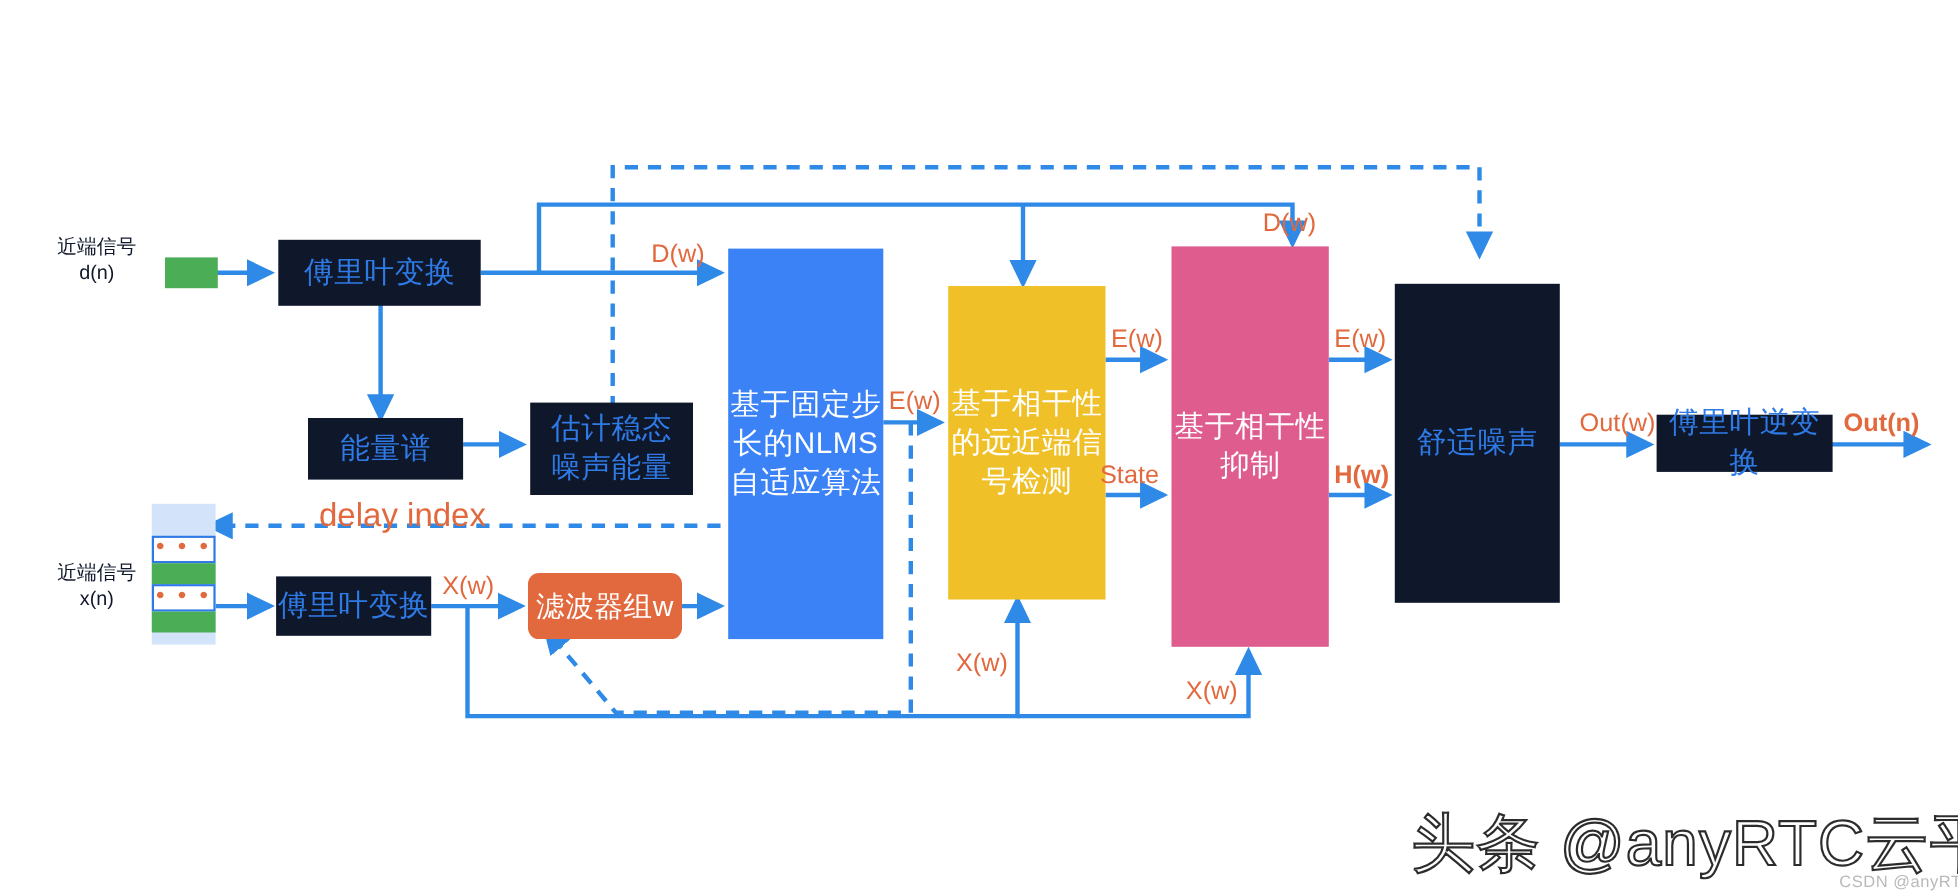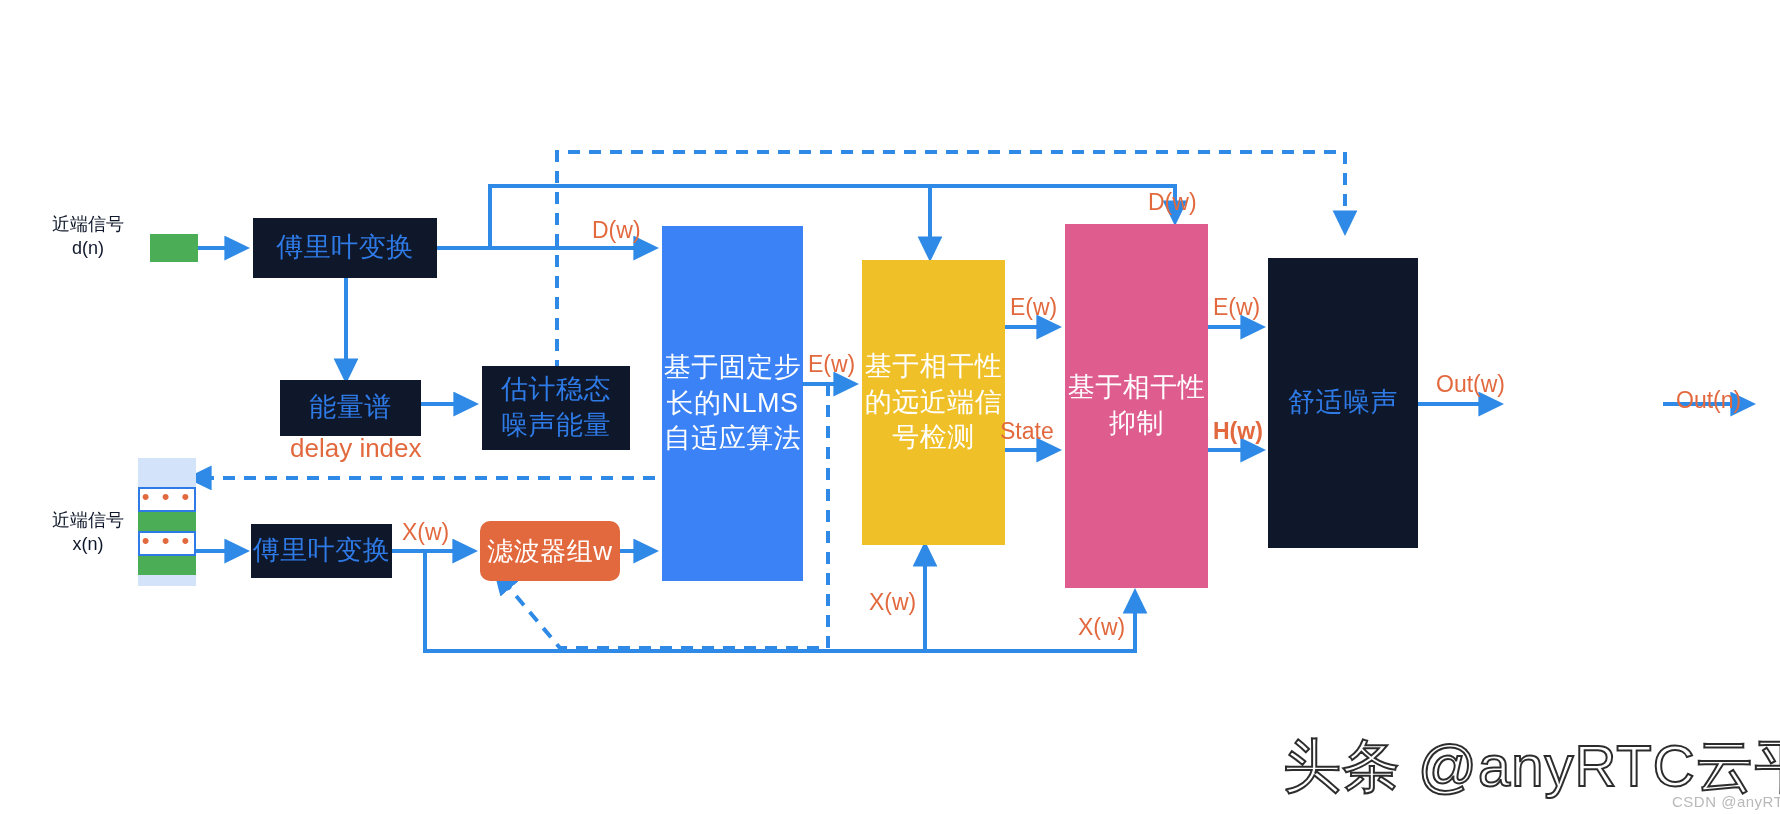--- a/index.html
+++ b/index.html
@@ -211,6 +211,7 @@
 
   <div class="blk blk-blue" style="left:1268px;top:258px;width:150px;height:290px;">舒适噪声</div>
 
+  <div class="blk blk-blue" style="left:1506px;top:377px;width:160px;height:52px;">傅里叶逆变换</div>
 
   <div class="blk blk-blue" style="left:251px;top:524px;width:141px;height:54px;">傅里叶变换</div>
 

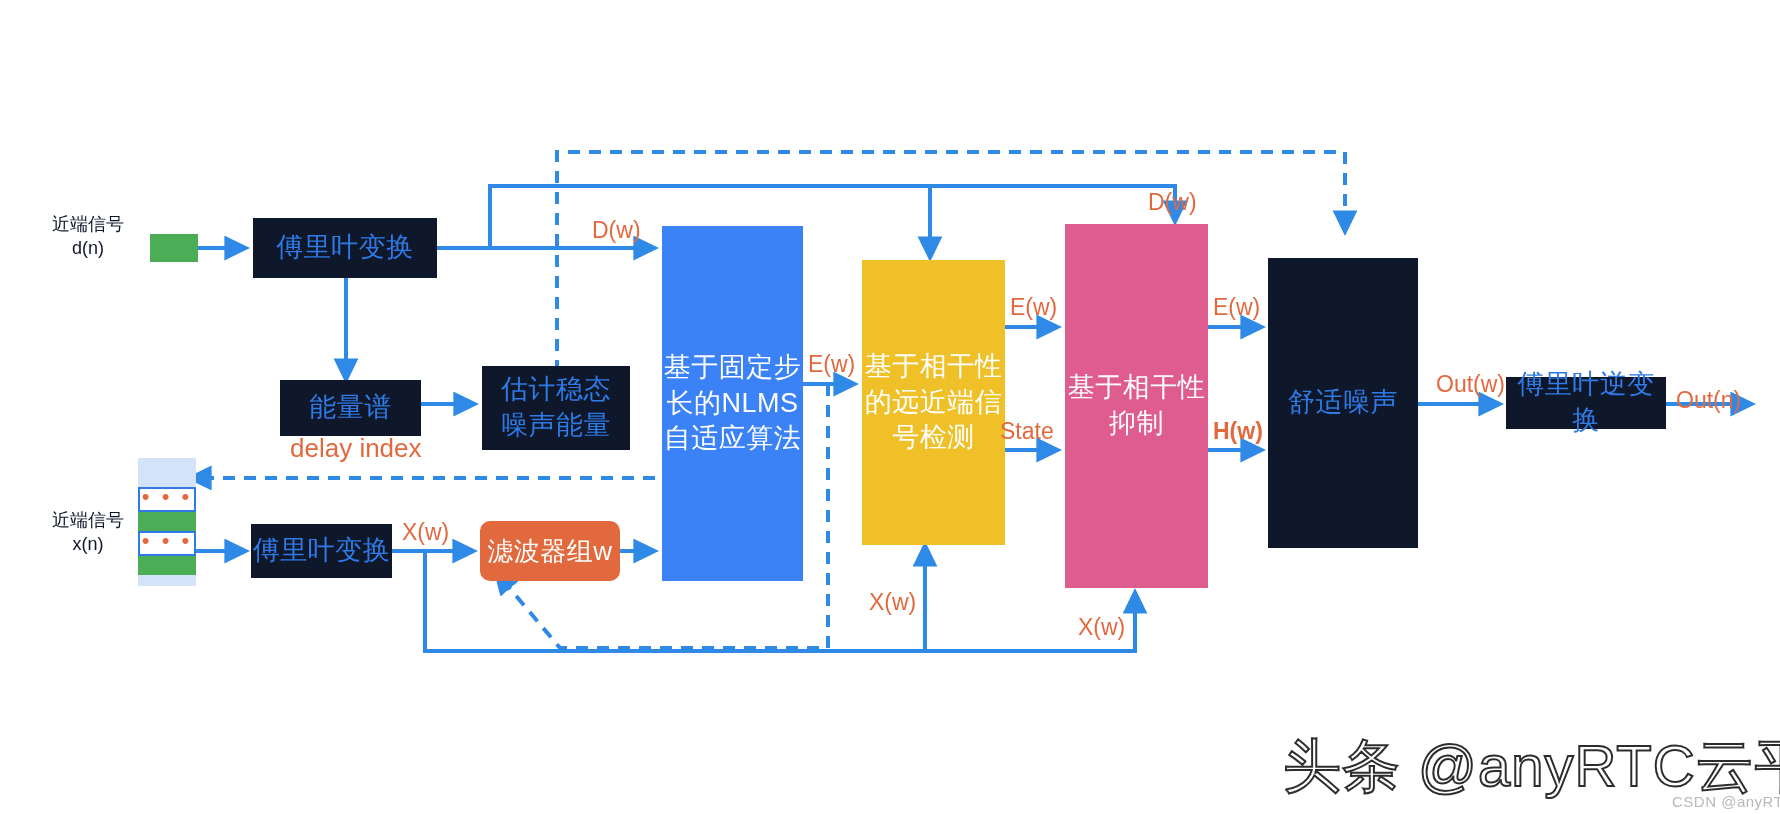--- a/index.html
+++ b/index.html
@@ -233,7 +233,7 @@
 
   <div class="lbl" style="left:1424px;top:370px;margin-left:12px;">Out(w)</div>
 
-  <div class="lbl" style="left:1676px;top:386px;">Out(n)</div>
+  <div class="lbl" style="left:1676px;top:370px;font-weight:bold;">Out(n)</div>
 
   <div class="lbl" style="left:402px;top:518px;">X(w)</div>
 

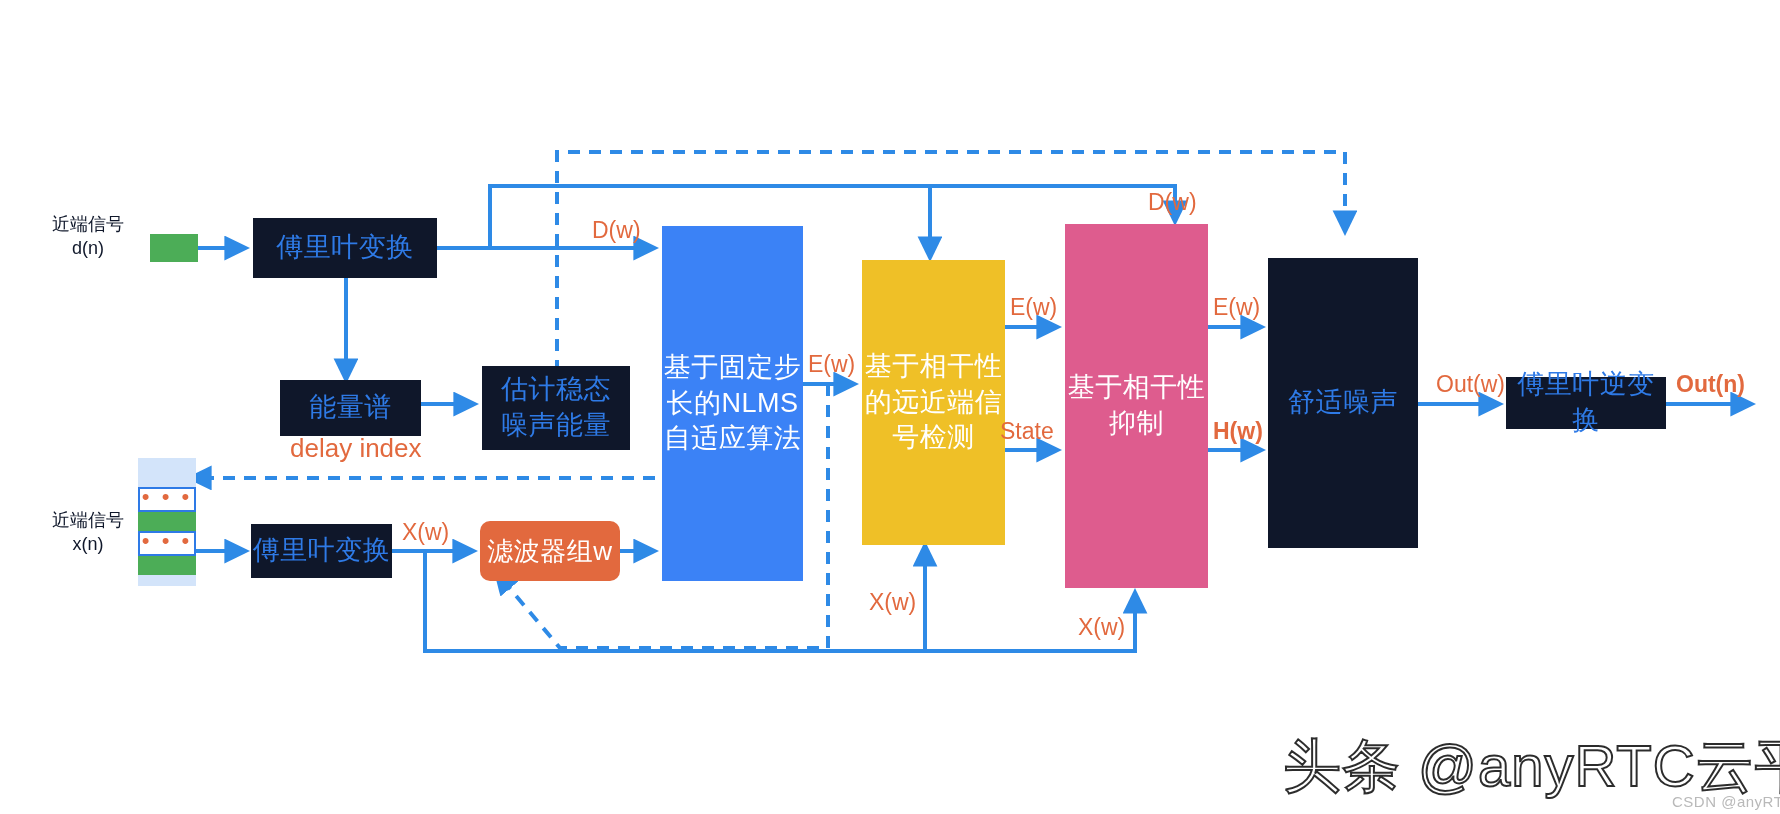--- a/index.html
+++ b/index.html
@@ -241,7 +241,7 @@
 
   <div class="lbl" style="left:1078px;top:613px;">X(w)</div>
 
-  <div class="lbl" style="left:290px;top:432px;font-size:26px;">delay index</div>
+  <div class="lbl" style="left:290px;top:450px;font-size:30px;">delay index</div>
 
   <div class="wm-main" style="left:1283px;top:728px;">头条 @anyRTC云平台</div>
   <div class="wm-sub" style="left:1672px;top:793px;">CSDN @anyRTC</div>

